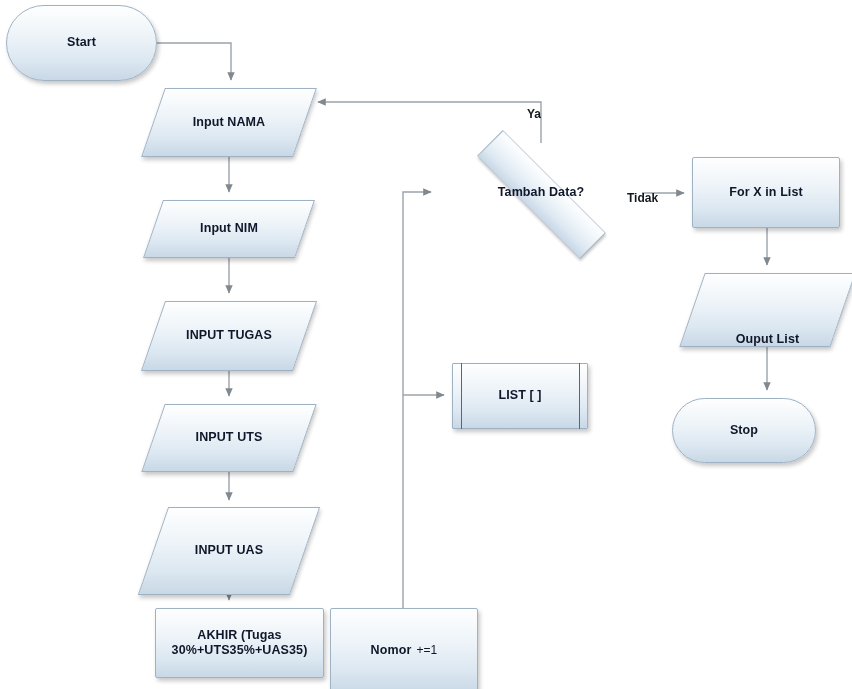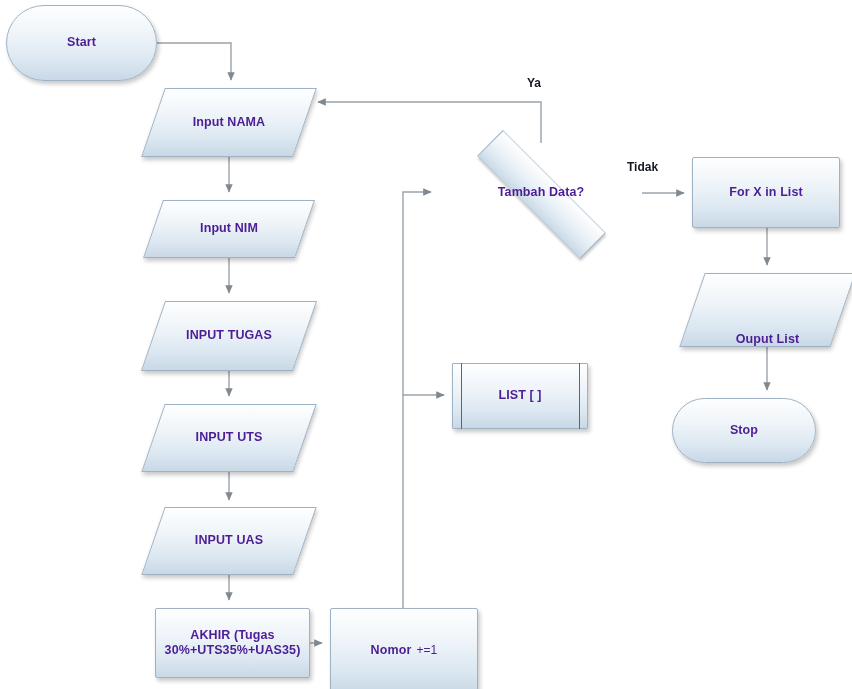--- a/index.html
+++ b/index.html
@@ -35,7 +35,7 @@
     align-items: center;
     justify-content: center;
     text-align: center;
-    color: #4c1d95;
+    color: #0f172a;
     font-size: 12.5px;
     font-weight: bold;
     letter-spacing: .1px;

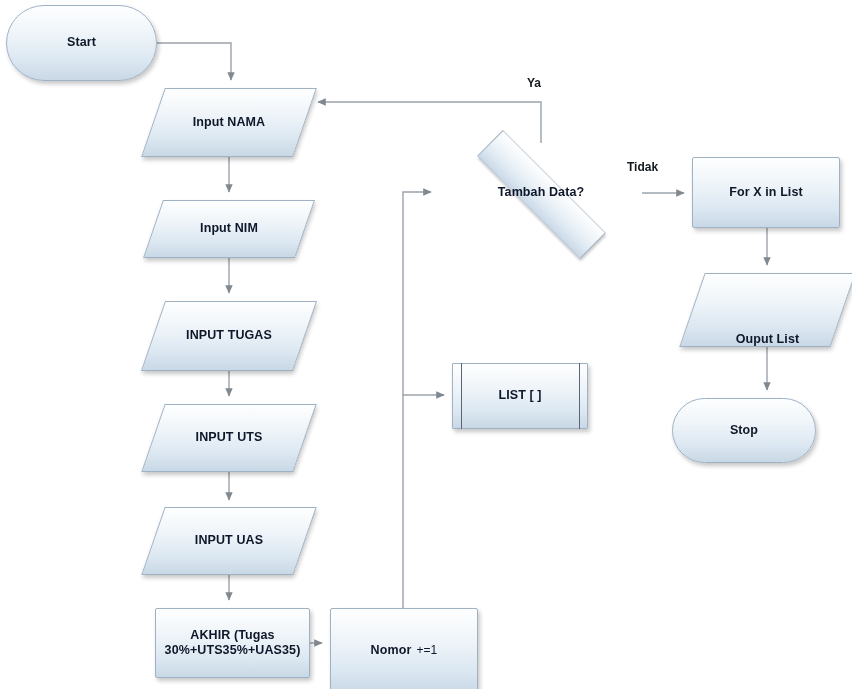--- a/index.html
+++ b/index.html
@@ -127,6 +127,7 @@
     color: #14181f;
     z-index: 6;
     white-space: nowrap;
+    margin-top: 31px;
   }
   .lite {
     font-weight: normal;

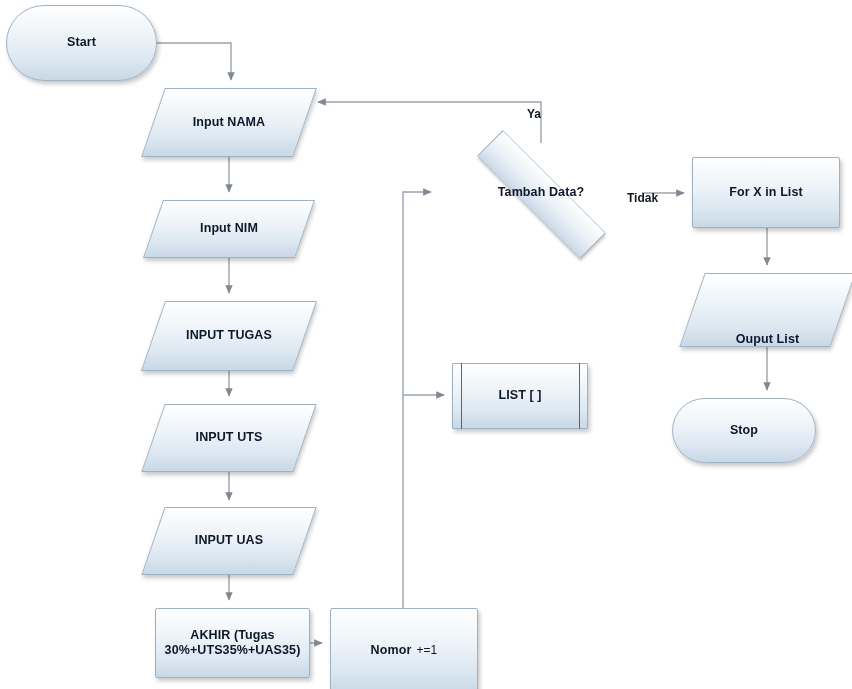--- a/index.html
+++ b/index.html
@@ -203,7 +203,7 @@
     <span class="lbl">INPUT UTS</span>
   </div>
 
-  <div class="node par" style="left:153px; top:507px; width:152px; height:68px;">
+  <div class="node par" style="left:153px; top:507px; width:152px; height:88px;">
     <span class="sk"></span>
     <span class="lbl">INPUT UAS</span>
   </div>

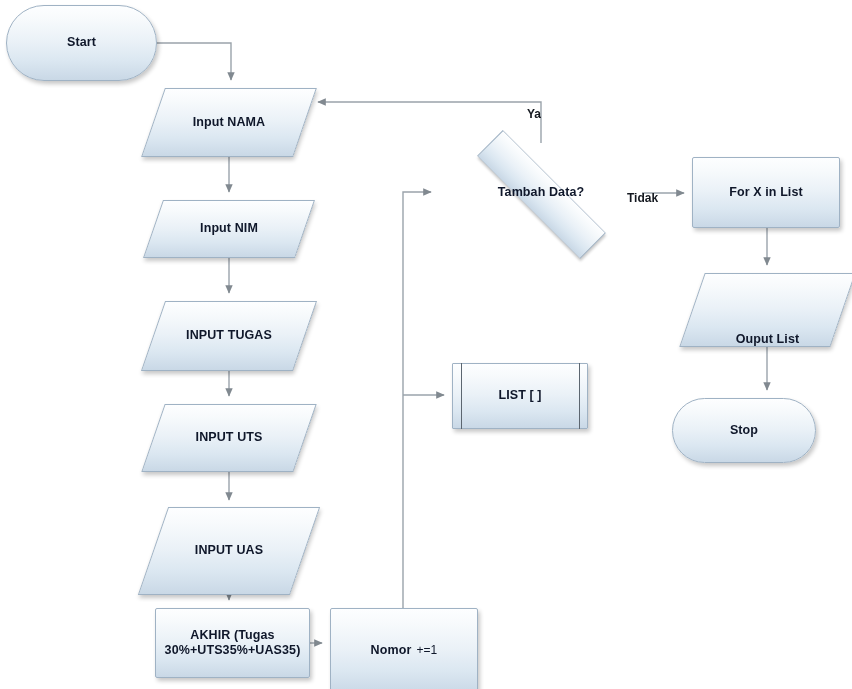--- a/index.html
+++ b/index.html
@@ -208,7 +208,7 @@
     <span class="lbl">INPUT UAS</span>
   </div>
 
-  <div class="node rect" style="left:155px; top:608px; width:155px; height:70px;">
+  <div class="node rect" style="left:155px; top:608px; width:169px; height:70px;">
     <span class="sk"></span>
     <span class="lbl">AKHIR (Tugas
 30%+UTS35%+UAS35)</span>

